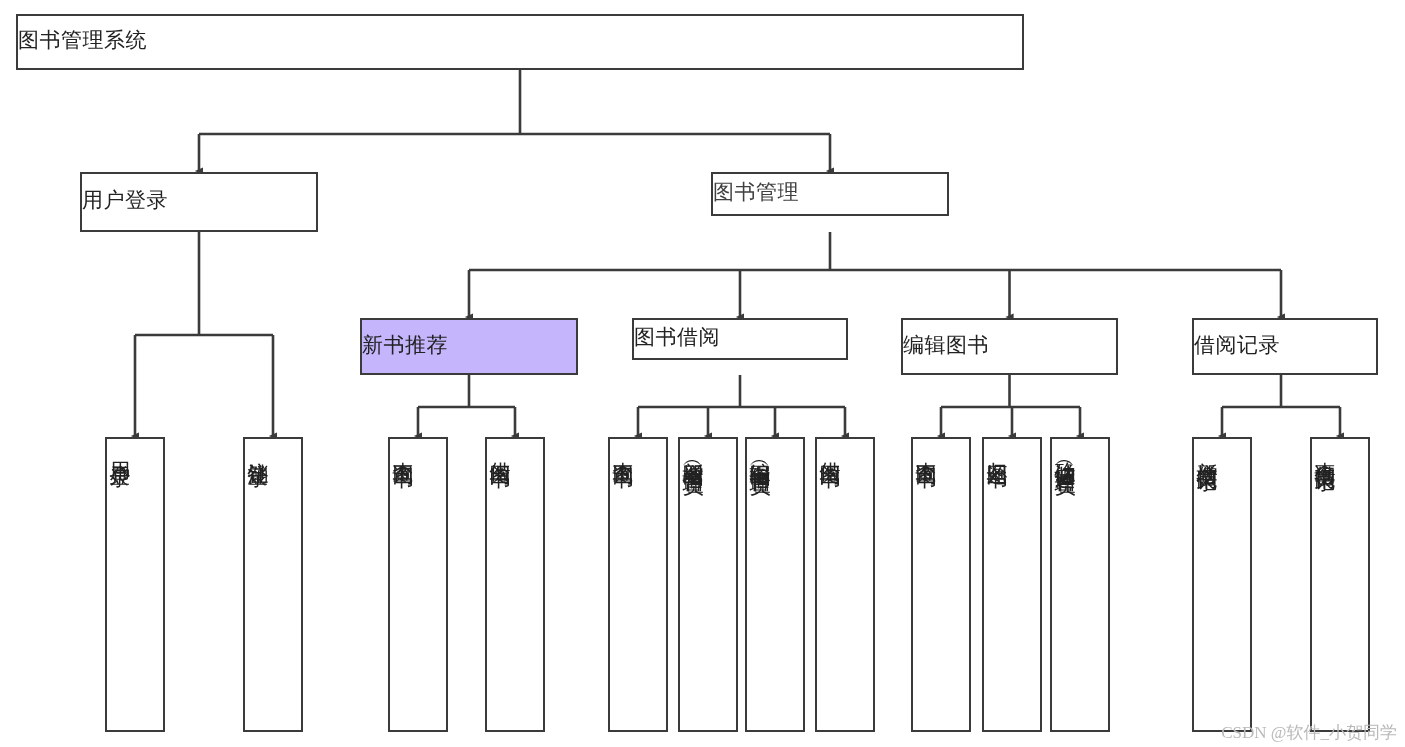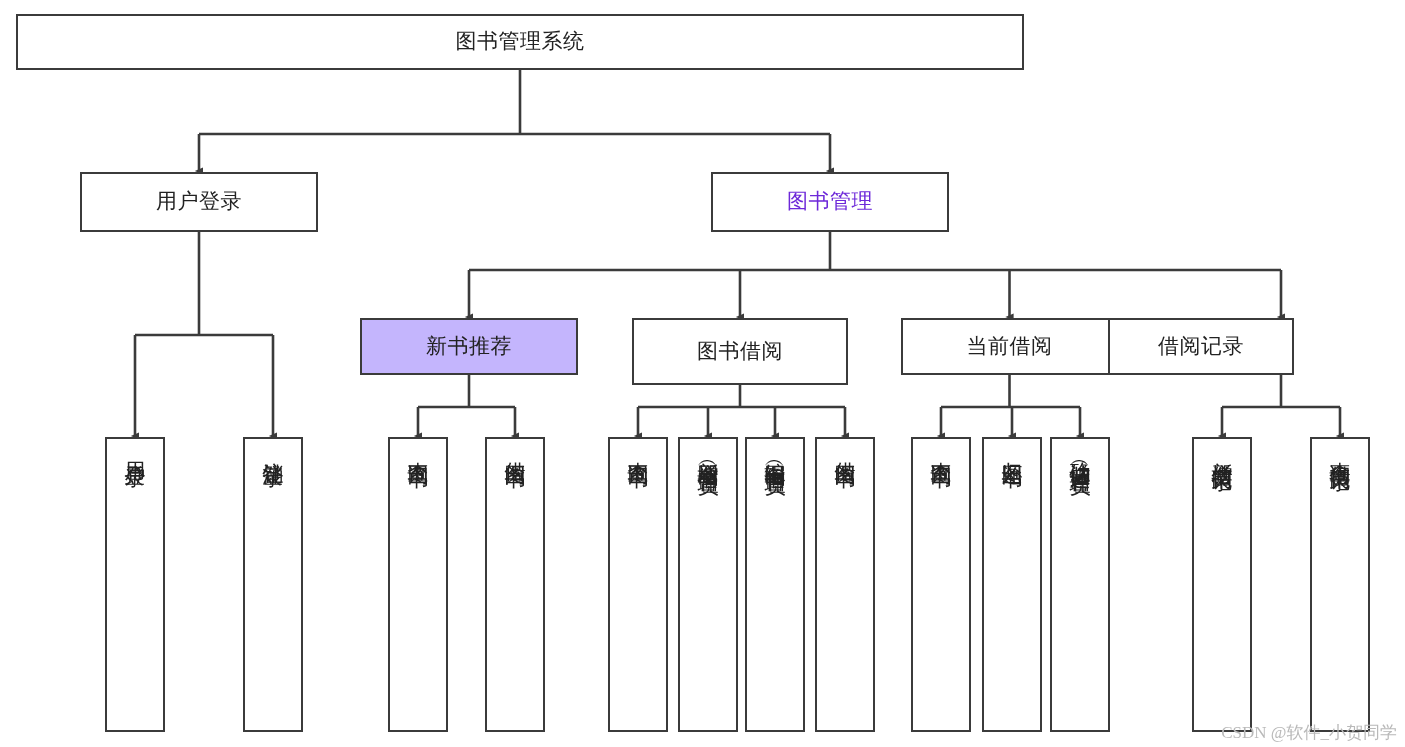--- a/index.html
+++ b/index.html
@@ -33,9 +33,10 @@
     border: 2px solid #3b3b3b;
     display: flex;
     align-items: center;
-    justify-content: center;
+    justify-content: flex-start;
     color: #222222;
     z-index: 2;
+    font-family: Liberation Mono, monospace;
   }
   .node .lbl {
     display: block;

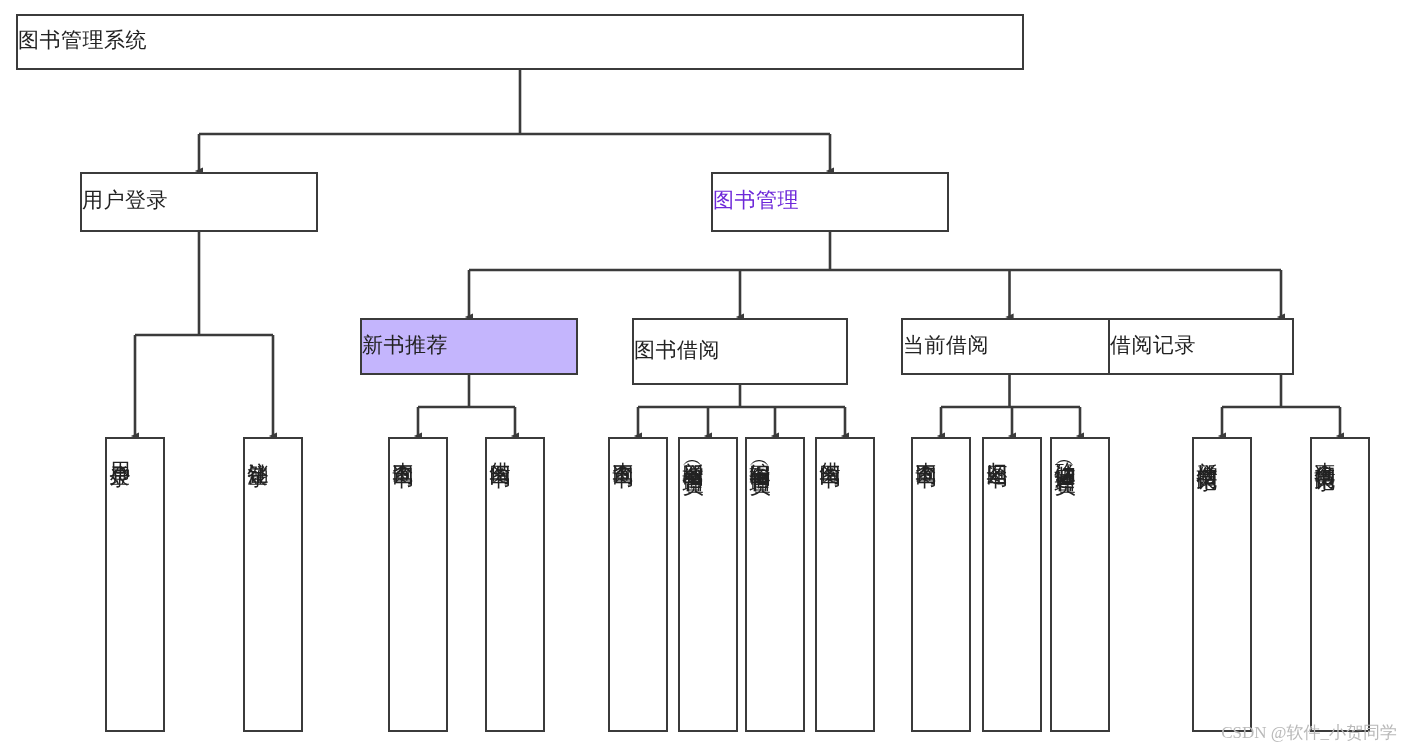--- a/index.html
+++ b/index.html
@@ -128,7 +128,7 @@
       <div class="node horiz" id="node-login" style="left: 80px; top: 172px; width: 238px; height: 60px; border-color: rgb(59, 59, 59); background: rgb(255, 255, 255); color: rgb(34, 34, 34);">
         <span class="lbl">用户登录</span>
       </div>
-      <div class="node horiz" id="node-bookmgmt" style="left: 711px; top: 172px; width: 238px; height: 60px; border-color: rgb(59, 59, 59); background: rgb(255, 255, 255); color: #6d28d9;">
+      <div class="node horiz" id="node-bookmgmt" style="left: 711px; top: 172px; width: 238px; height: 44px; border-color: rgb(59, 59, 59); background: rgb(255, 255, 255); color: #404040;">
         <span class="lbl">图书管理</span>
       </div>
       <div class="node horiz" id="node-newbook" style="left: 360px; top: 318px; width: 218px; height: 57px; border-color: rgb(59, 59, 59); background: #c4b5fd; color: rgb(34, 34, 34);">

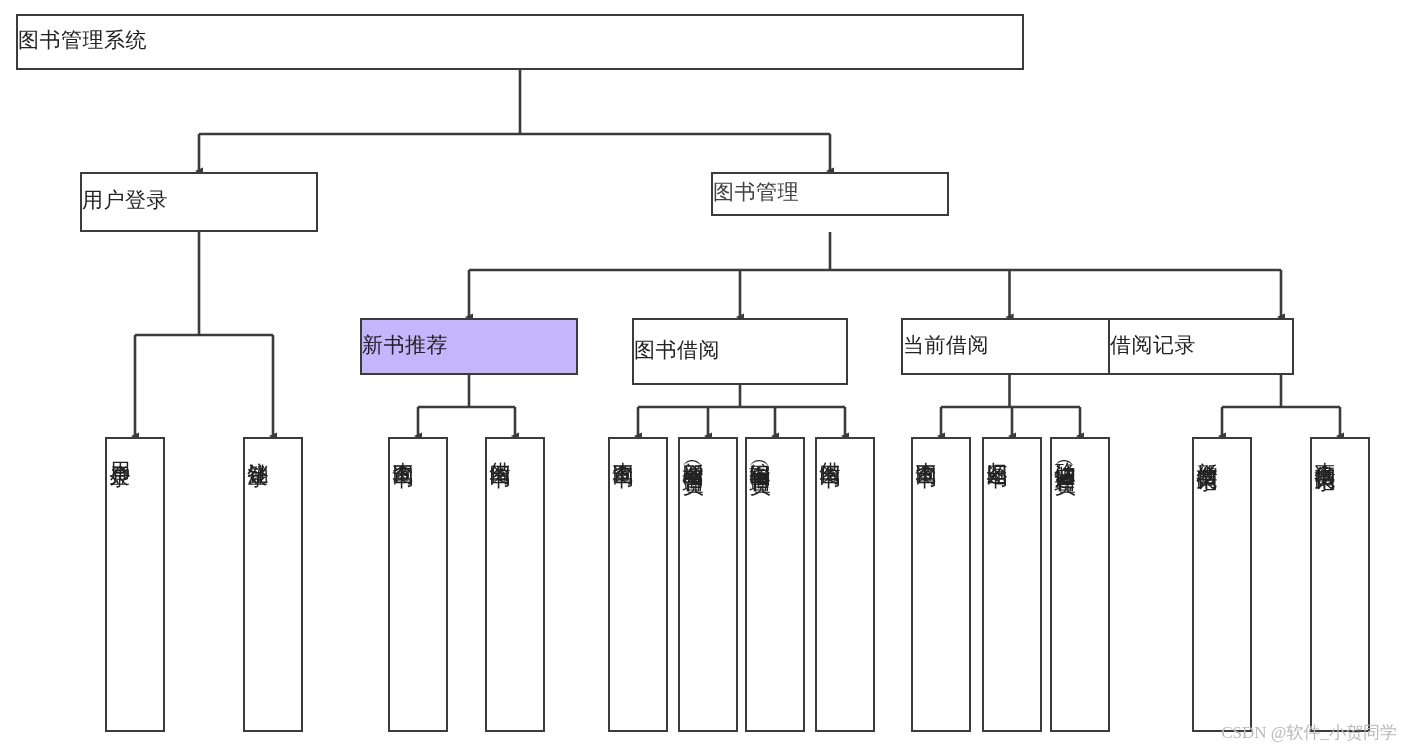--- a/index.html
+++ b/index.html
@@ -134,7 +134,7 @@
       <div class="node horiz" id="node-newbook" style="left: 360px; top: 318px; width: 218px; height: 57px; border-color: rgb(59, 59, 59); background: #c4b5fd; color: rgb(34, 34, 34);">
         <span class="lbl">新书推荐</span>
       </div>
-      <div class="node horiz" id="node-borrow" style="left: 632px; top: 318px; width: 216px; height: 67px; border-color: rgb(59, 59, 59); background: rgb(255, 255, 255); color: rgb(34, 34, 34);">
+      <div class="node horiz" id="node-borrow" style="left: 632px; top: 318px; width: 216px; height: 42px; border-color: rgb(59, 59, 59); background: rgb(255, 255, 255); color: rgb(34, 34, 34);">
         <span class="lbl">图书借阅</span>
       </div>
       <div class="node horiz" id="node-current" style="left: 901px; top: 318px; width: 217px; height: 57px; border-color: rgb(59, 59, 59); background: rgb(255, 255, 255); color: rgb(34, 34, 34);">

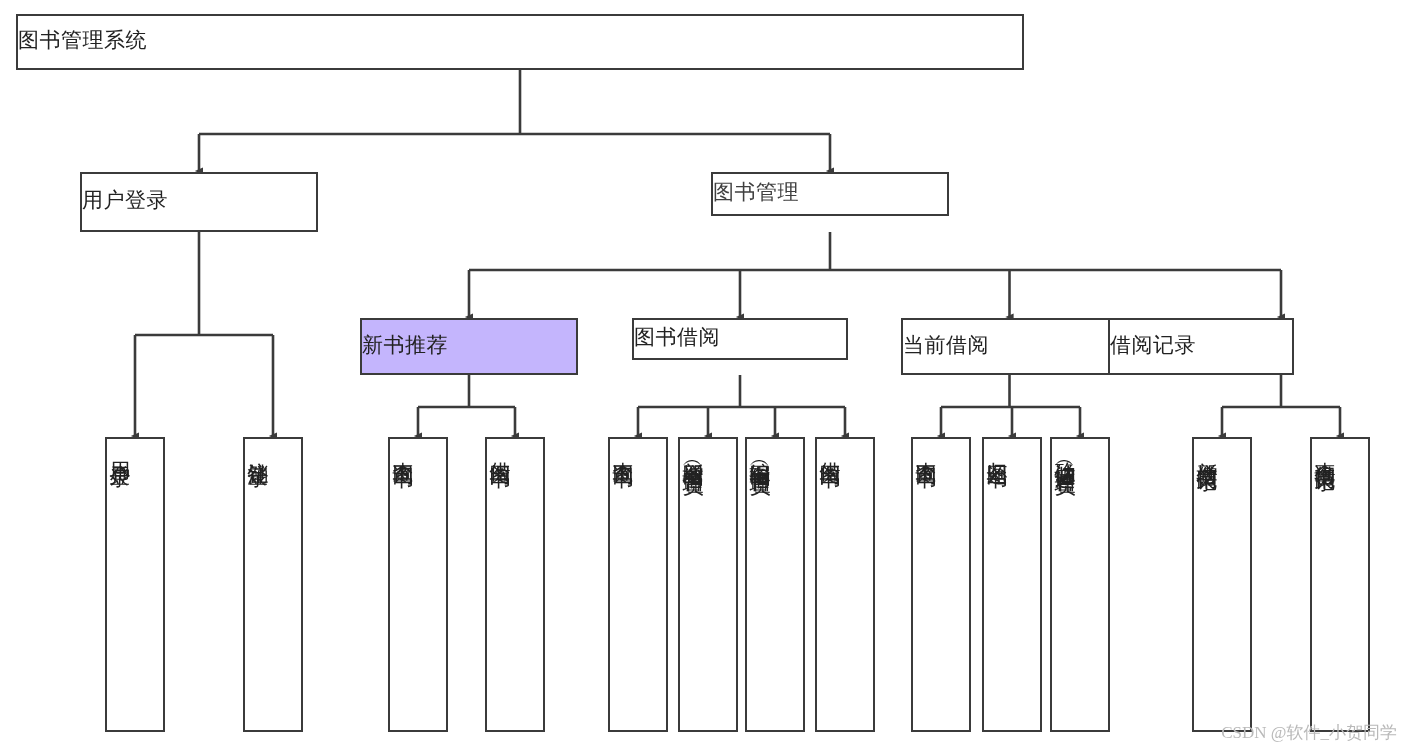--- a/index.html
+++ b/index.html
@@ -138,7 +138,7 @@
         <span class="lbl">图书借阅</span>
       </div>
       <div class="node horiz" id="node-current" style="left: 901px; top: 318px; width: 217px; height: 57px; border-color: rgb(59, 59, 59); background: rgb(255, 255, 255); color: rgb(34, 34, 34);">
-        <span class="lbl">当前借阅</span>
+        <span class="lbl">编辑图书</span>
       </div>
       <div class="node horiz" id="node-records" style="left: 1108px; top: 318px; width: 186px; height: 57px; border-color: rgb(59, 59, 59); background: rgb(255, 255, 255); color: rgb(34, 34, 34);">
         <span class="lbl">借阅记录</span>

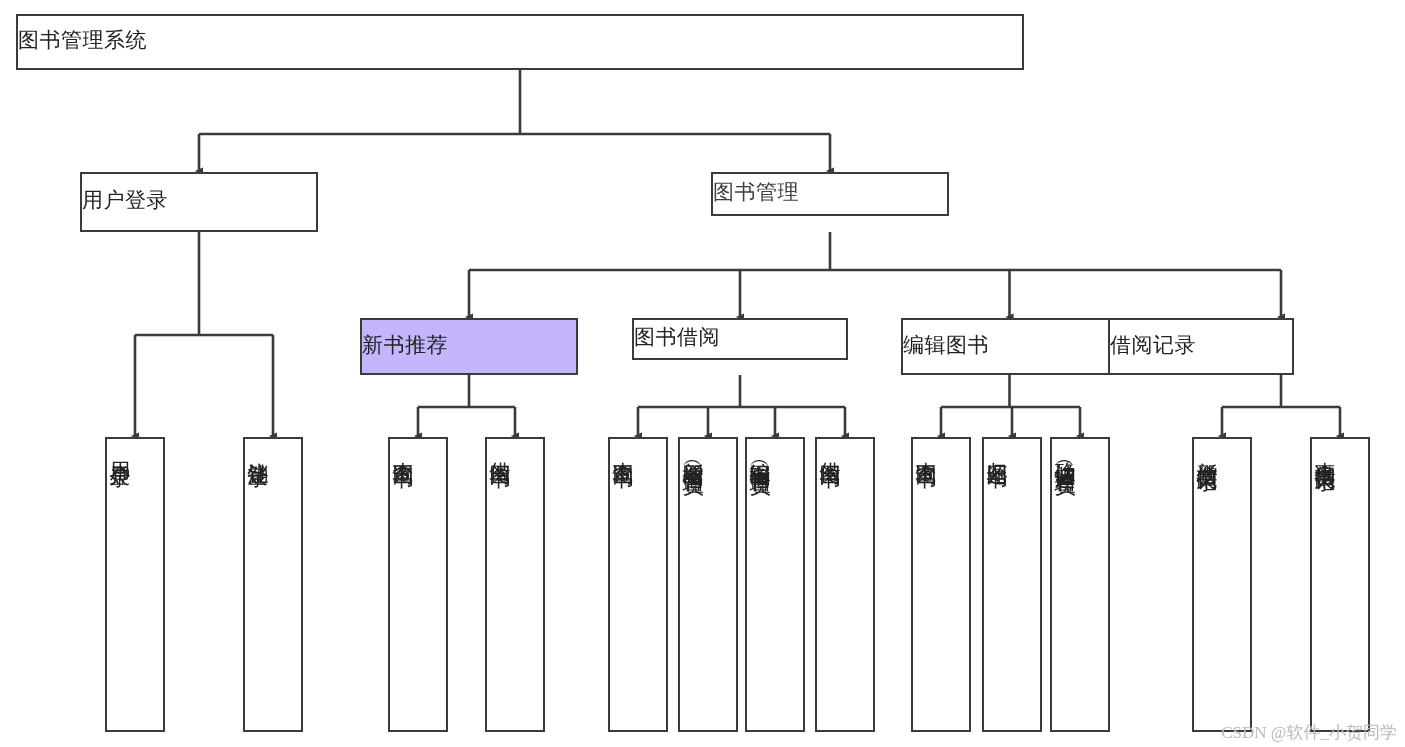--- a/index.html
+++ b/index.html
@@ -140,7 +140,7 @@
       <div class="node horiz" id="node-current" style="left: 901px; top: 318px; width: 217px; height: 57px; border-color: rgb(59, 59, 59); background: rgb(255, 255, 255); color: rgb(34, 34, 34);">
         <span class="lbl">编辑图书</span>
       </div>
-      <div class="node horiz" id="node-records" style="left: 1108px; top: 318px; width: 186px; height: 57px; border-color: rgb(59, 59, 59); background: rgb(255, 255, 255); color: rgb(34, 34, 34);">
+      <div class="node horiz" id="node-records" style="left: 1192px; top: 318px; width: 186px; height: 57px; border-color: rgb(59, 59, 59); background: rgb(255, 255, 255); color: rgb(34, 34, 34);">
         <span class="lbl">借阅记录</span>
       </div>
       <div class="node vert" id="node-leaf1" style="left: 105px; top: 437px; width: 60px; height: 295px; border-color: rgb(59, 59, 59); background: rgb(255, 255, 255); color: rgb(34, 34, 34);">

